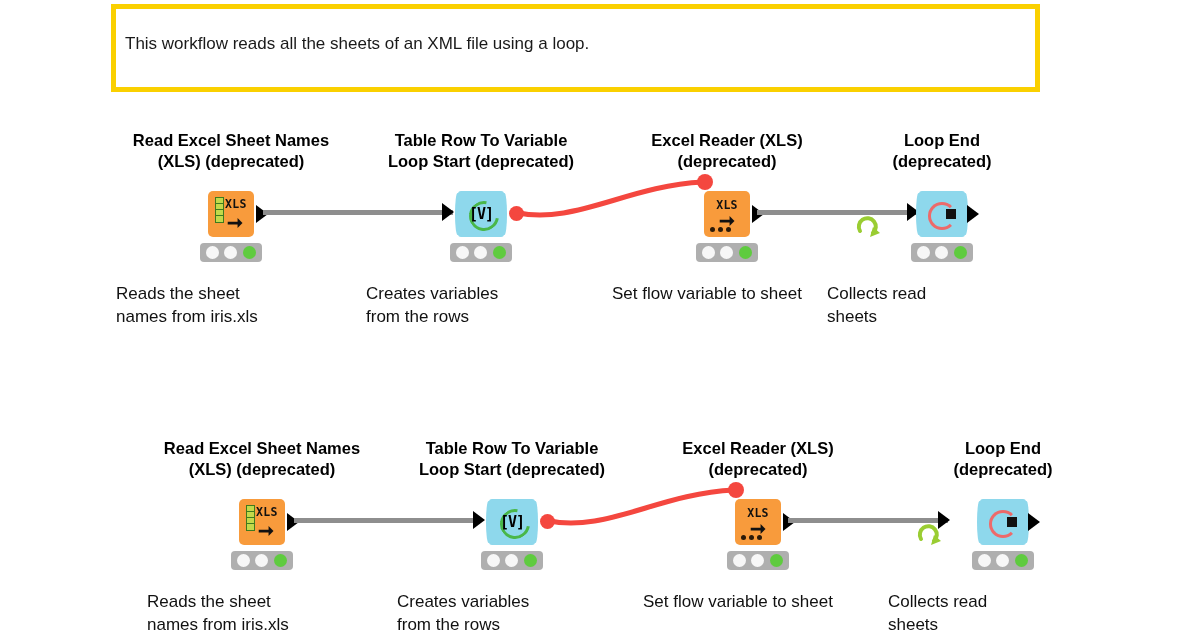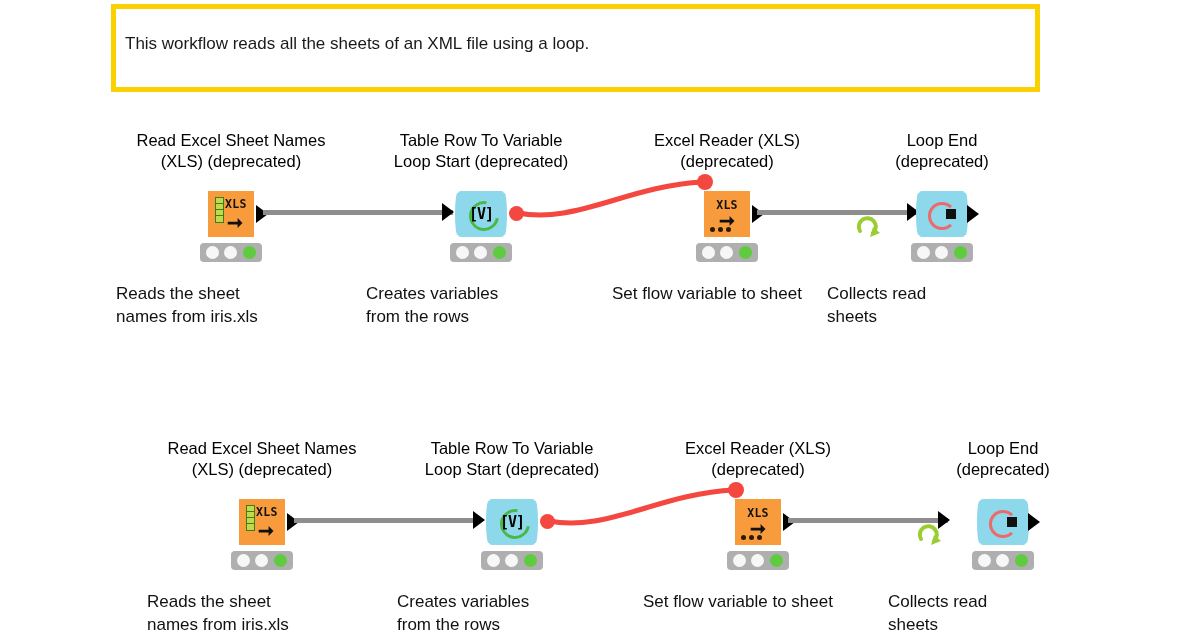--- a/index.html
+++ b/index.html
@@ -59,7 +59,7 @@
 
   .node-title {
     font-size: 16.5px;
-    font-weight: normal;
+    font-weight: bold;
     line-height: 20.5px;
     color: #000000;
     white-space: pre-line;

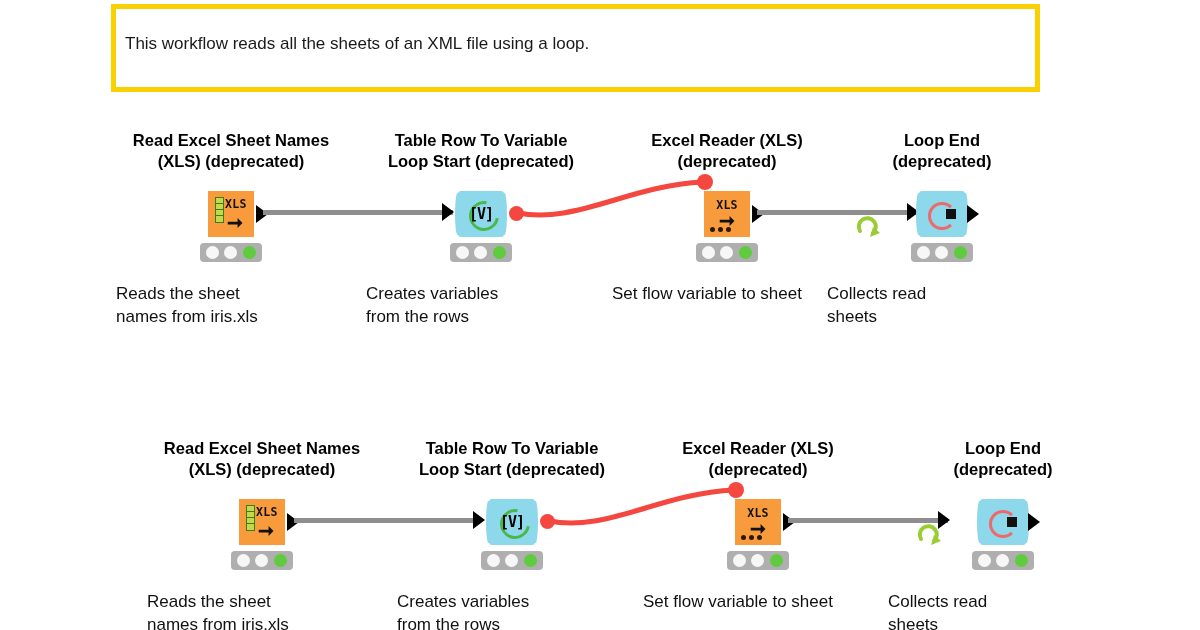--- a/index.html
+++ b/index.html
@@ -80,7 +80,7 @@
     margin-left: -23px;
     width: 46px;
     height: 46px;
-    border-radius: 0;
+    border-radius: 5px;
   }
   .node-box.orange { background: #F89B3C; }
   .node-box.blue {

